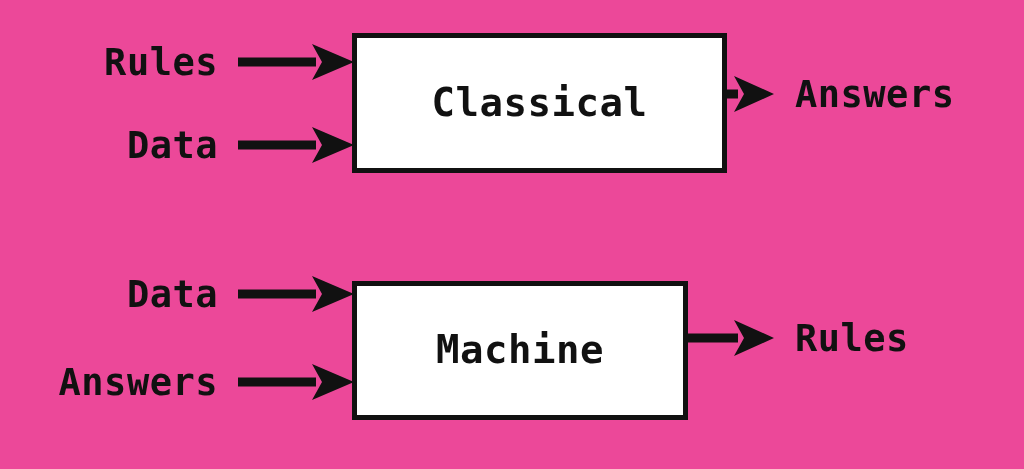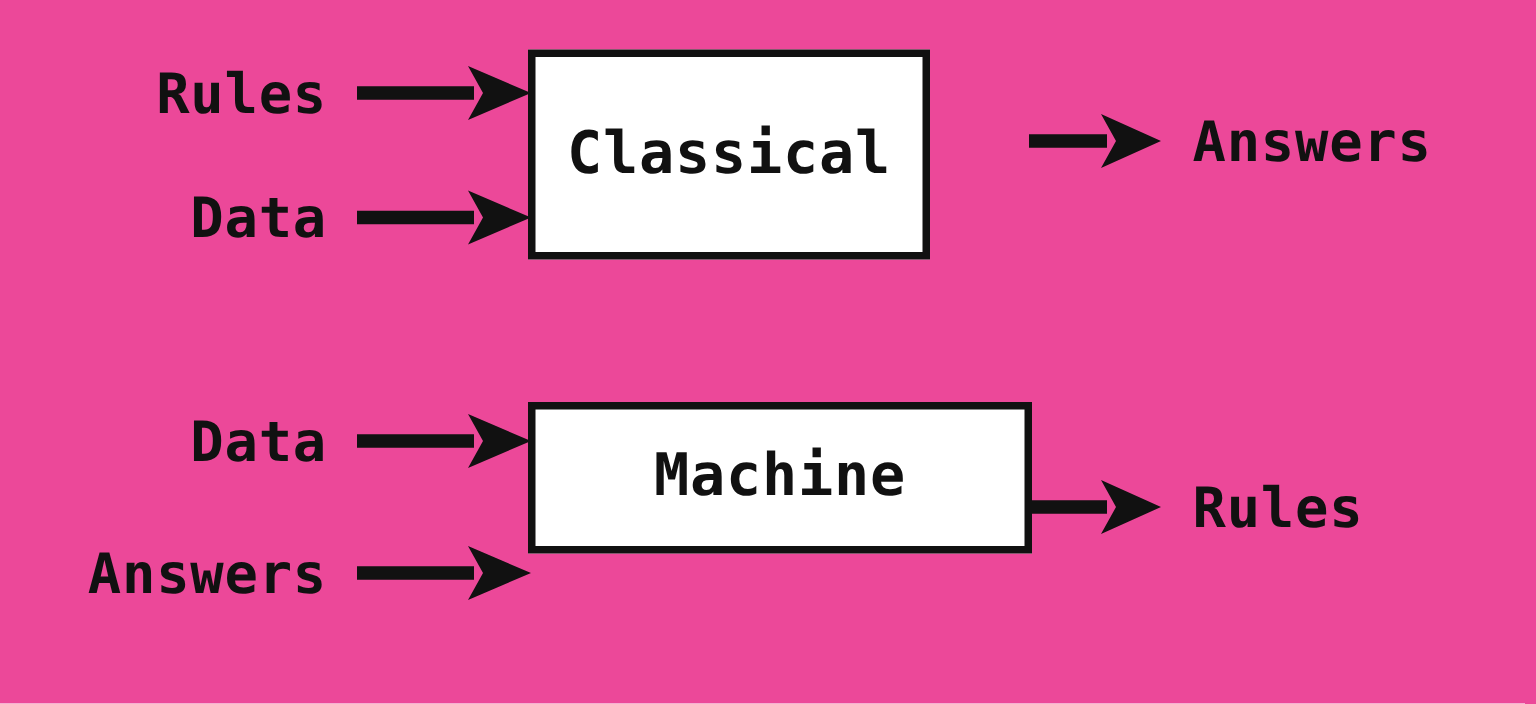--- a/index.html
+++ b/index.html
@@ -40,7 +40,7 @@
     white-space: nowrap;
   }
 
-  #box-classical { left: 352px; top: 33px;  width: 268px; height: 140px; }
+  #box-classical { left: 352px; top: 33px;  width: 375px; height: 140px; }
   #box-ml        { left: 352px; top: 268px; width: 336px; height: 101px; }
 
   

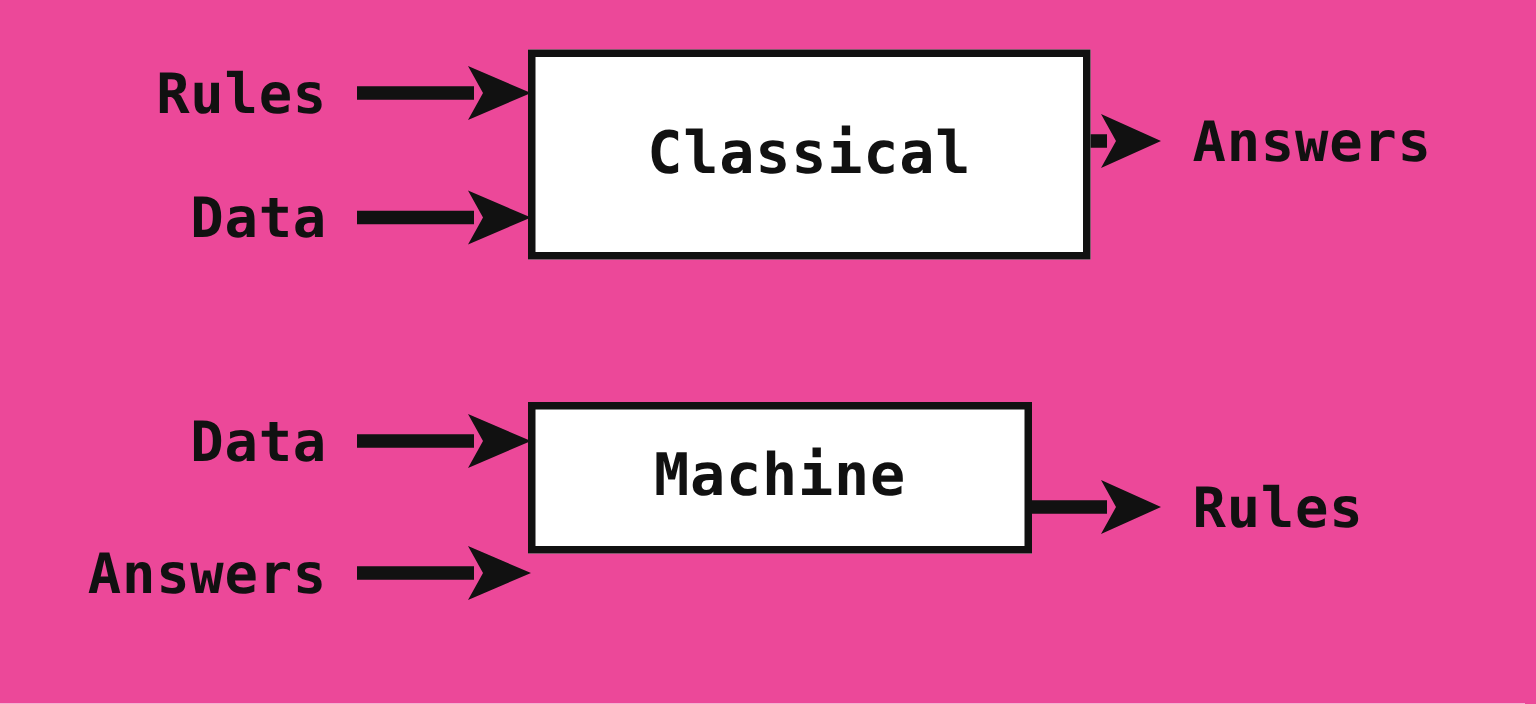--- a/index.html
+++ b/index.html
@@ -41,7 +41,7 @@
   }
 
   #box-classical { left: 352px; top: 33px;  width: 375px; height: 140px; }
-  #box-ml        { left: 352px; top: 268px; width: 336px; height: 101px; }
+  #box-ml        { left: 352px; top: 281px; width: 336px; height: 139px; }
 
   
   .edge-label {

